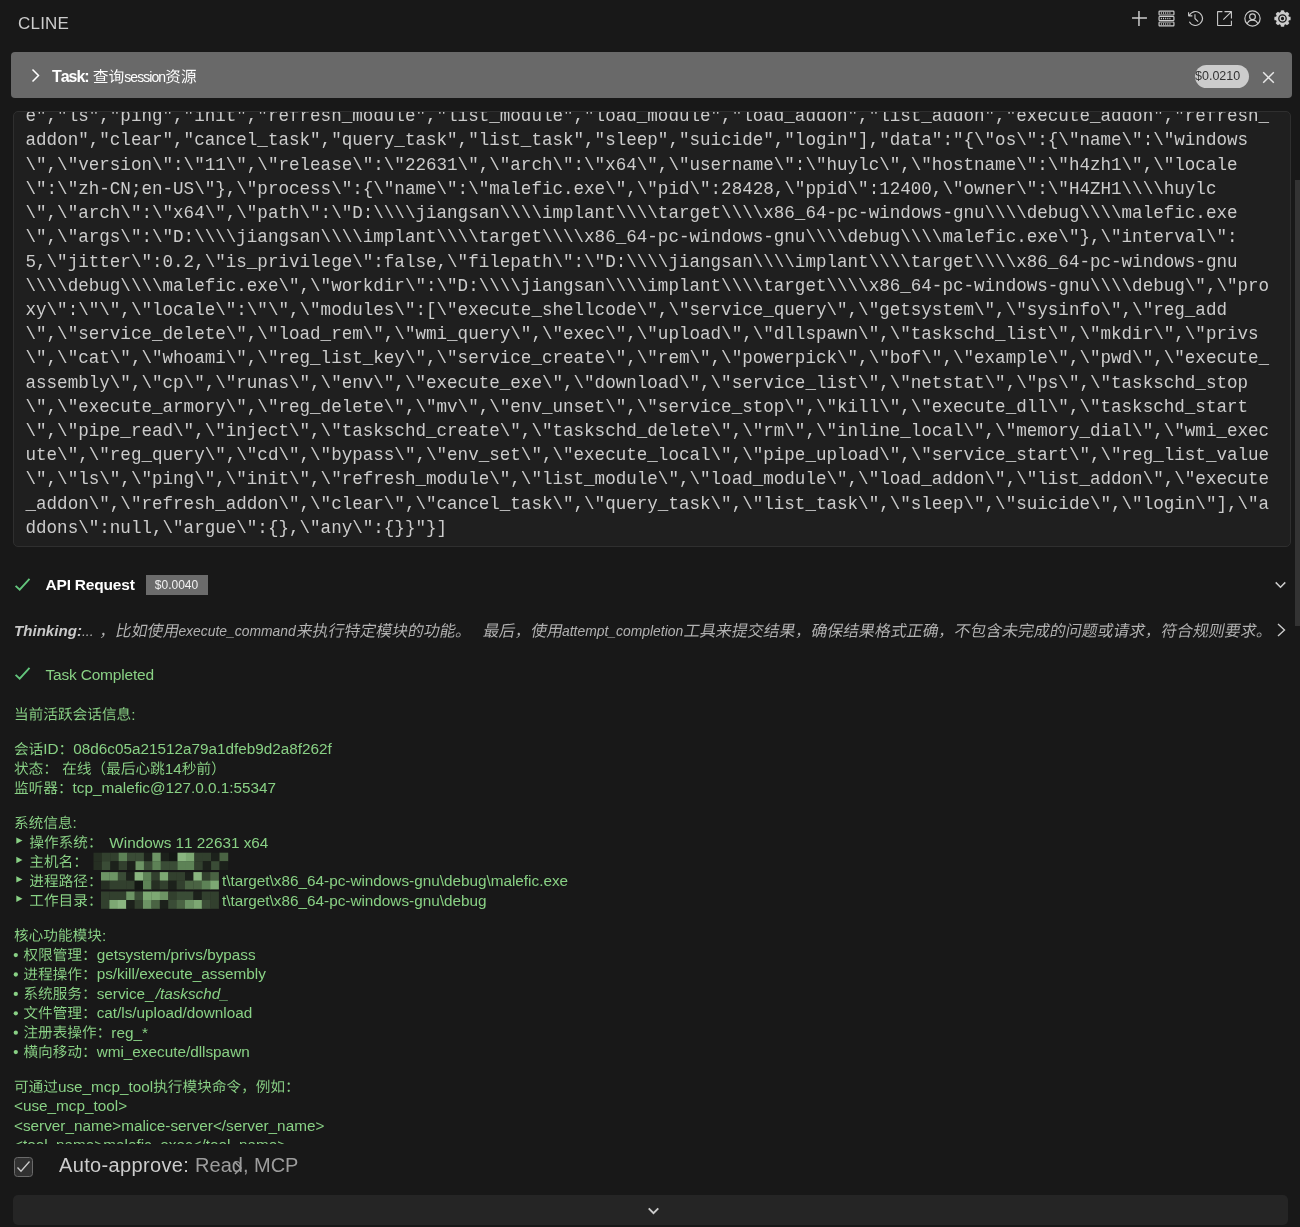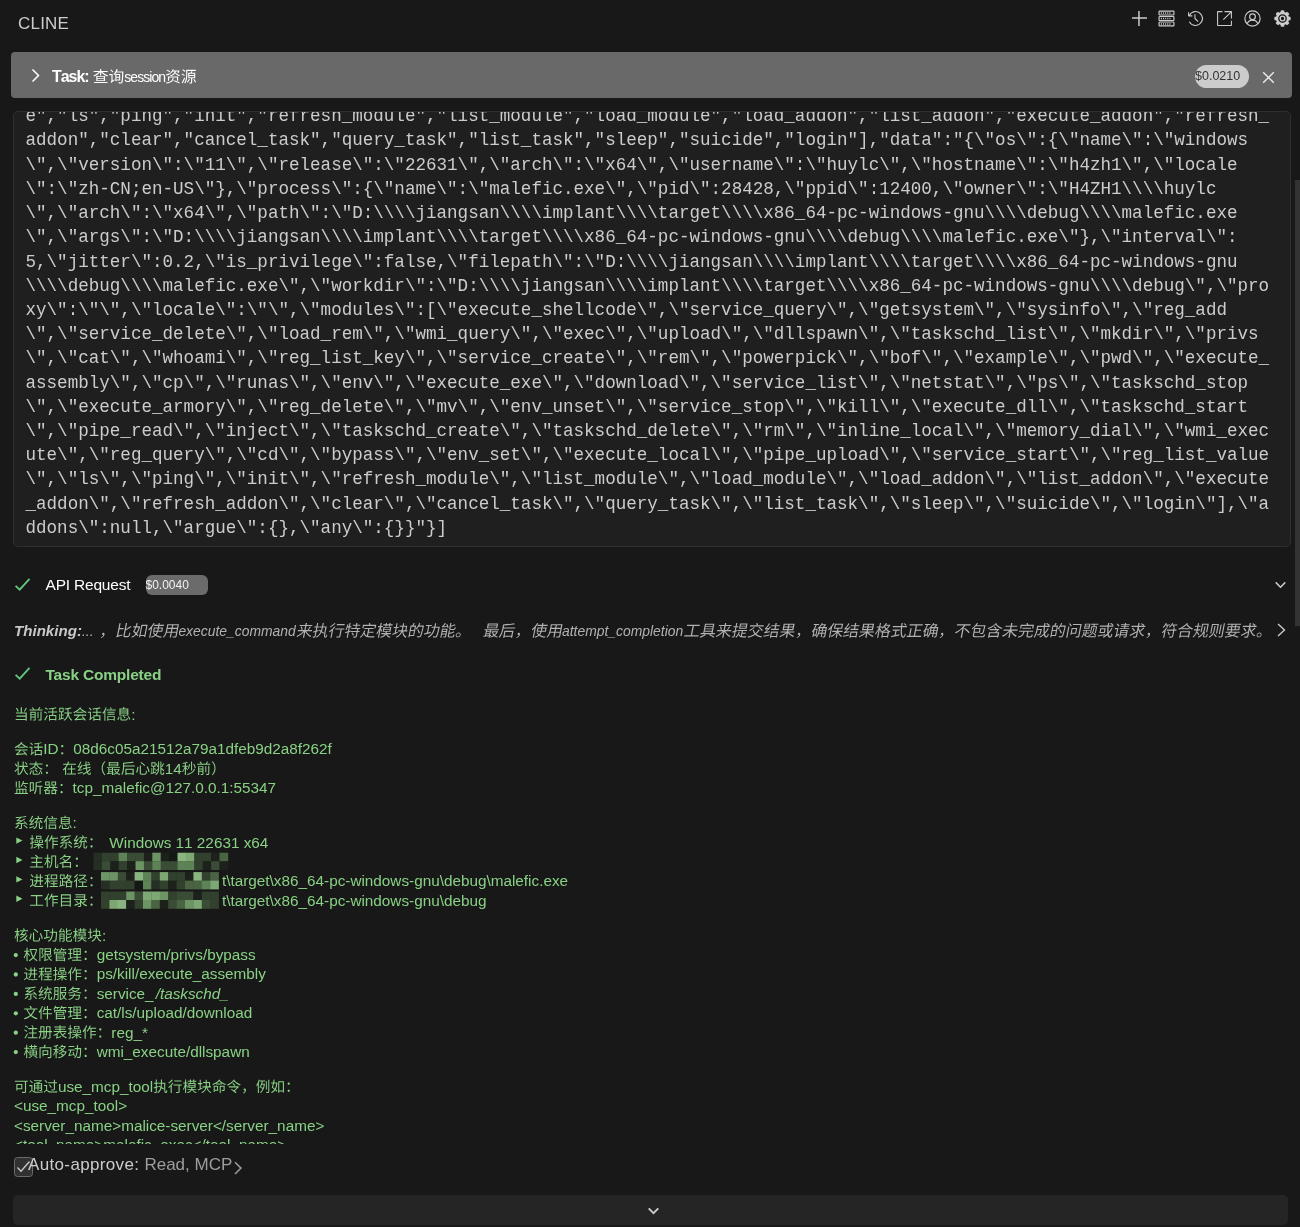--- a/index.html
+++ b/index.html
@@ -197,7 +197,7 @@
 <svg class="abs" style="left:14px;top:577px" width="17" height="15" viewBox="0 0 17 15" fill="none" stroke="#63c57c" stroke-width="1.9">
     <path d="M1.6 8.9l4.1 3.8L15.5 1.8"></path>
   </svg>
-<div class="abs" style="left:45.5px;top:575.2px;font-size:15.5px;font-weight:normal;color:#ffffff;line-height:20px;letter-spacing:-.2px">API Request</div>
+<div class="abs" style="left:45.5px;top:575.2px;font-size:15.5px;font-weight:bold;color:#ffffff;line-height:20px;letter-spacing:-.2px">API Request</div>
 <div class="abs" style="left:145.5px;top:574.8px;width:62px;height:20px;background:#6b6b6b;border-radius:6px;color:#f0f0f0;font-size:12px;line-height:20px;text-align:left">$0.0040</div>
 <svg class="abs" style="left:1272px;top:576px" width="17" height="17" viewBox="0 0 16 16" fill="none" stroke="#cccccc" stroke-width="1.4">
     <path d="M3.5 6l4.5 4.5L12.5 6"></path>

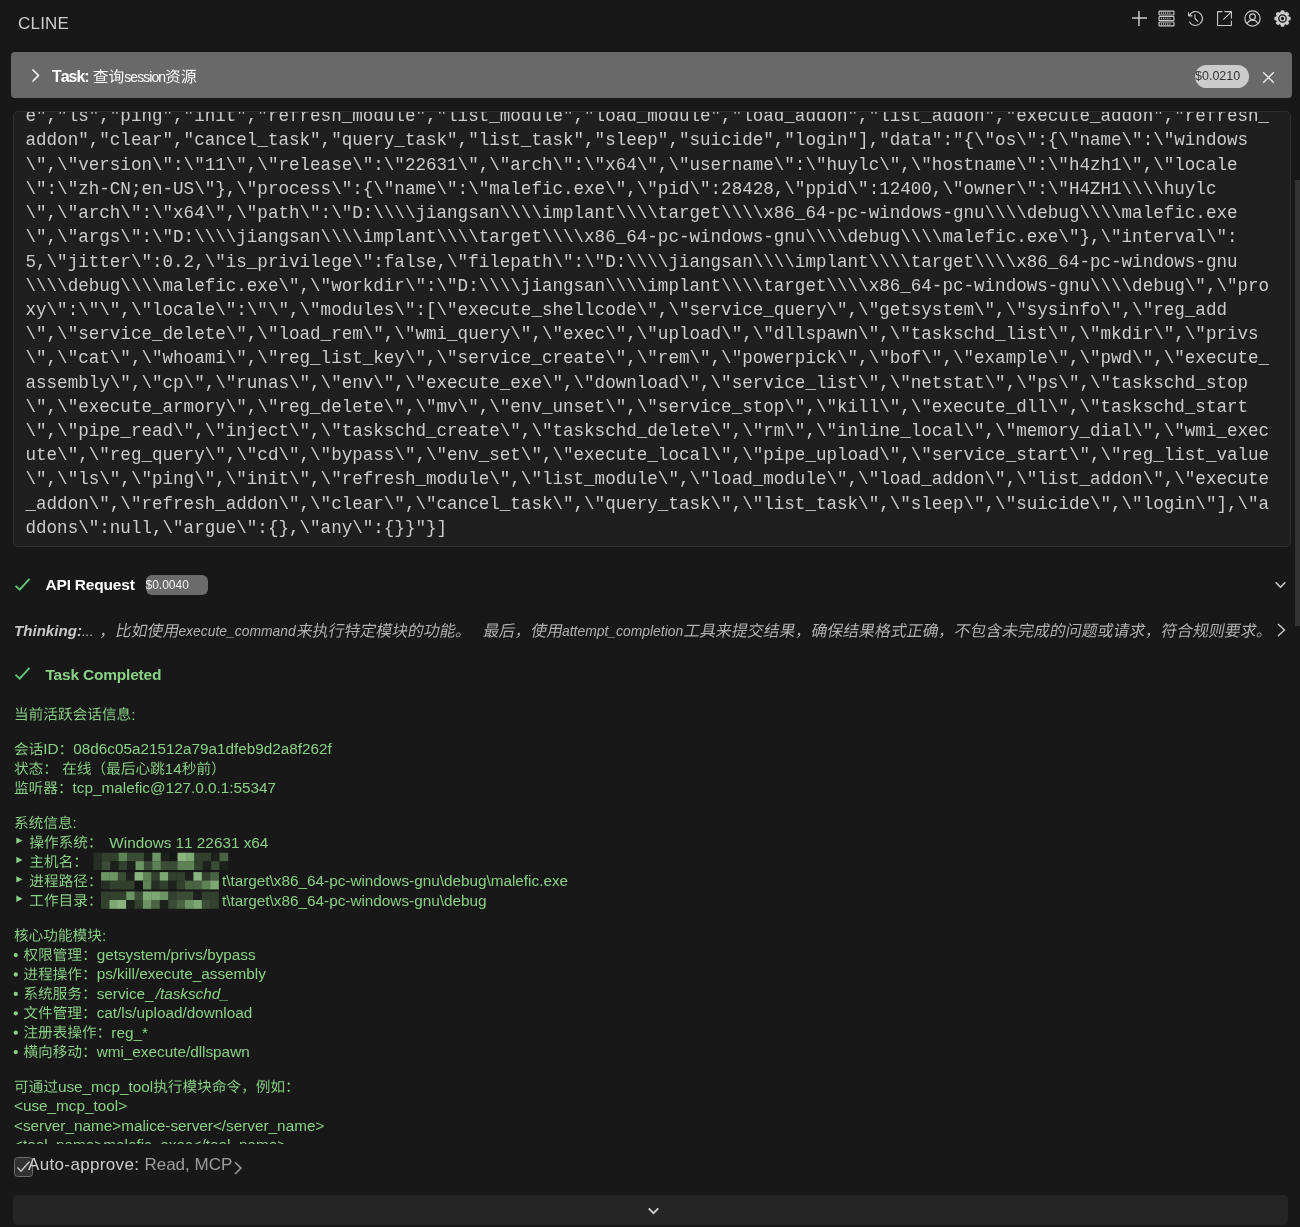--- a/index.html
+++ b/index.html
@@ -198,7 +198,7 @@
     <path d="M1.6 8.9l4.1 3.8L15.5 1.8"></path>
   </svg>
 <div class="abs" style="left:45.5px;top:575.2px;font-size:15.5px;font-weight:bold;color:#ffffff;line-height:20px;letter-spacing:-.2px">API Request</div>
-<div class="abs" style="left:145.5px;top:574.8px;width:62px;height:20px;background:#6b6b6b;border-radius:6px;color:#f0f0f0;font-size:12px;line-height:20px;text-align:left">$0.0040</div>
+<div class="abs" style="left:145.5px;top:574.8px;width:62px;height:20px;background:#6b6b6b;border-radius:0;color:#f0f0f0;font-size:12px;line-height:20px;text-align:center">$0.0040</div>
 <svg class="abs" style="left:1272px;top:576px" width="17" height="17" viewBox="0 0 16 16" fill="none" stroke="#cccccc" stroke-width="1.4">
     <path d="M3.5 6l4.5 4.5L12.5 6"></path>
   </svg>

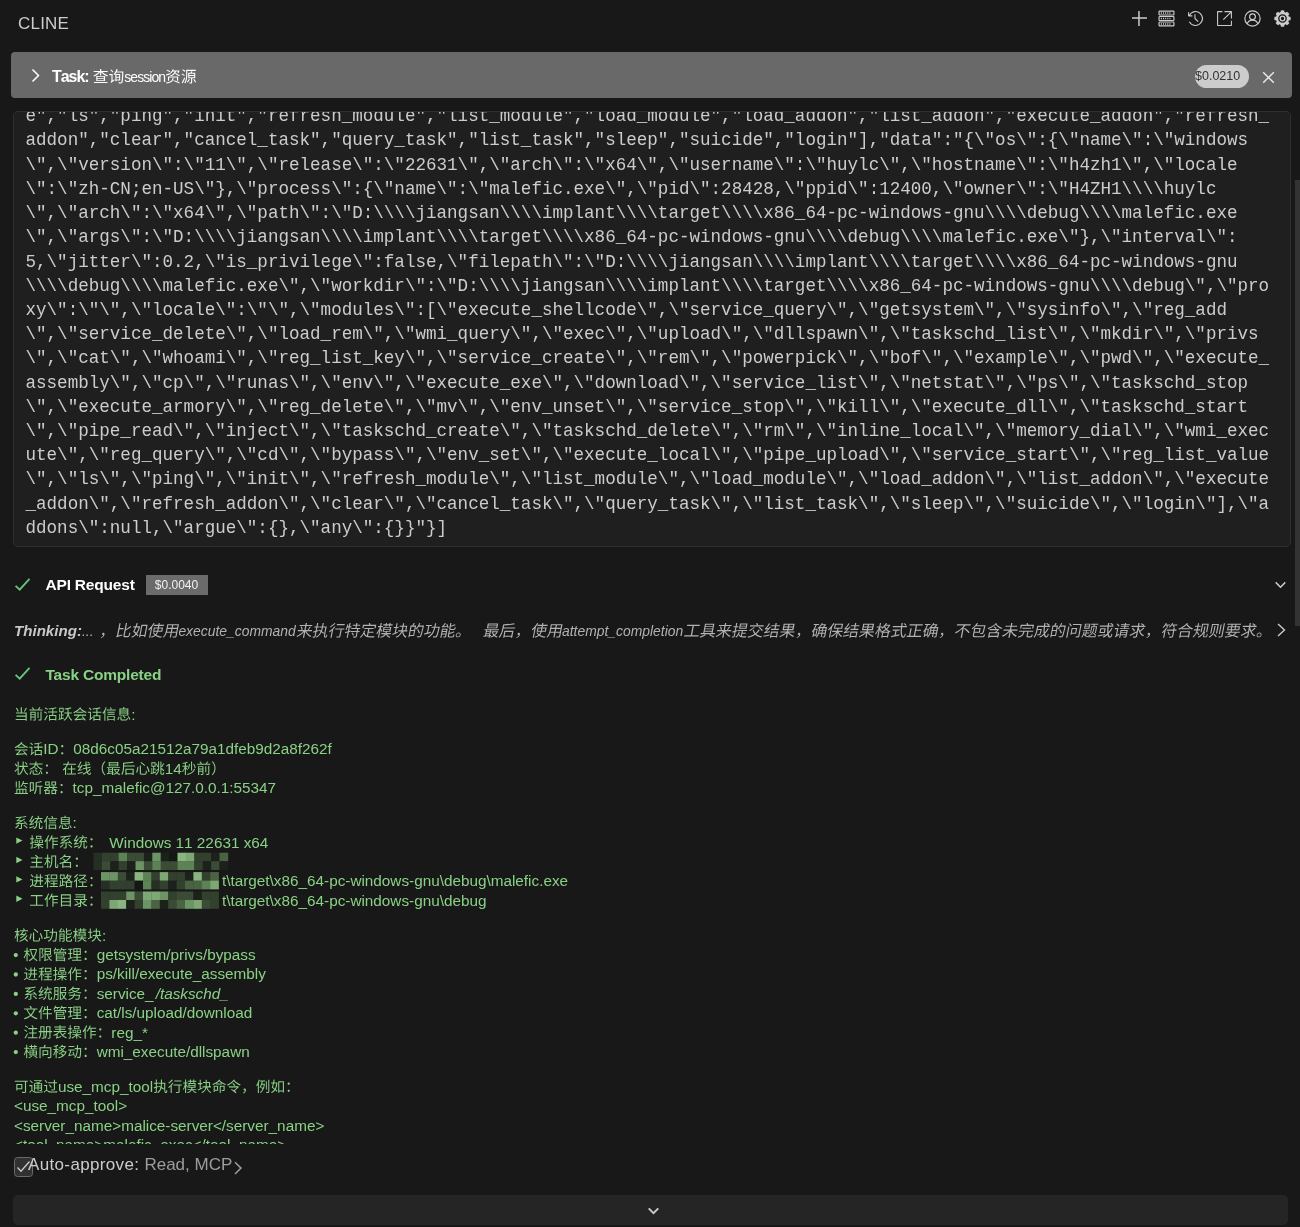--- a/index.html
+++ b/index.html
@@ -294,7 +294,7 @@
 <svg class="abs" style="left:14px;top:666px" width="17" height="15" viewBox="0 0 17 15" fill="none" stroke="#63c57c" stroke-width="1.9">
     <path d="M1.6 8.9l4.1 3.8L15.5 1.8"></path>
   </svg>
-<div class="abs" style="left:45.5px;top:665.1px;font-size:15.5px;font-weight:bold;color:#89d185;line-height:20px;letter-spacing:-.2px">Task Completed</div>
+<div class="abs" style="left:45.5px;top:665.1px;font-size:15.5px;font-weight:normal;color:#89d185;line-height:20px;letter-spacing:-.2px">Task Completed</div>
 
 <svg style="position:absolute;left:0;top:690px" width="1300" height="453.5" viewBox="0 0 1300 453.5">
     <g transform="translate(0 29.5) scale(0.01465,-0.01465)" fill="#89d185">

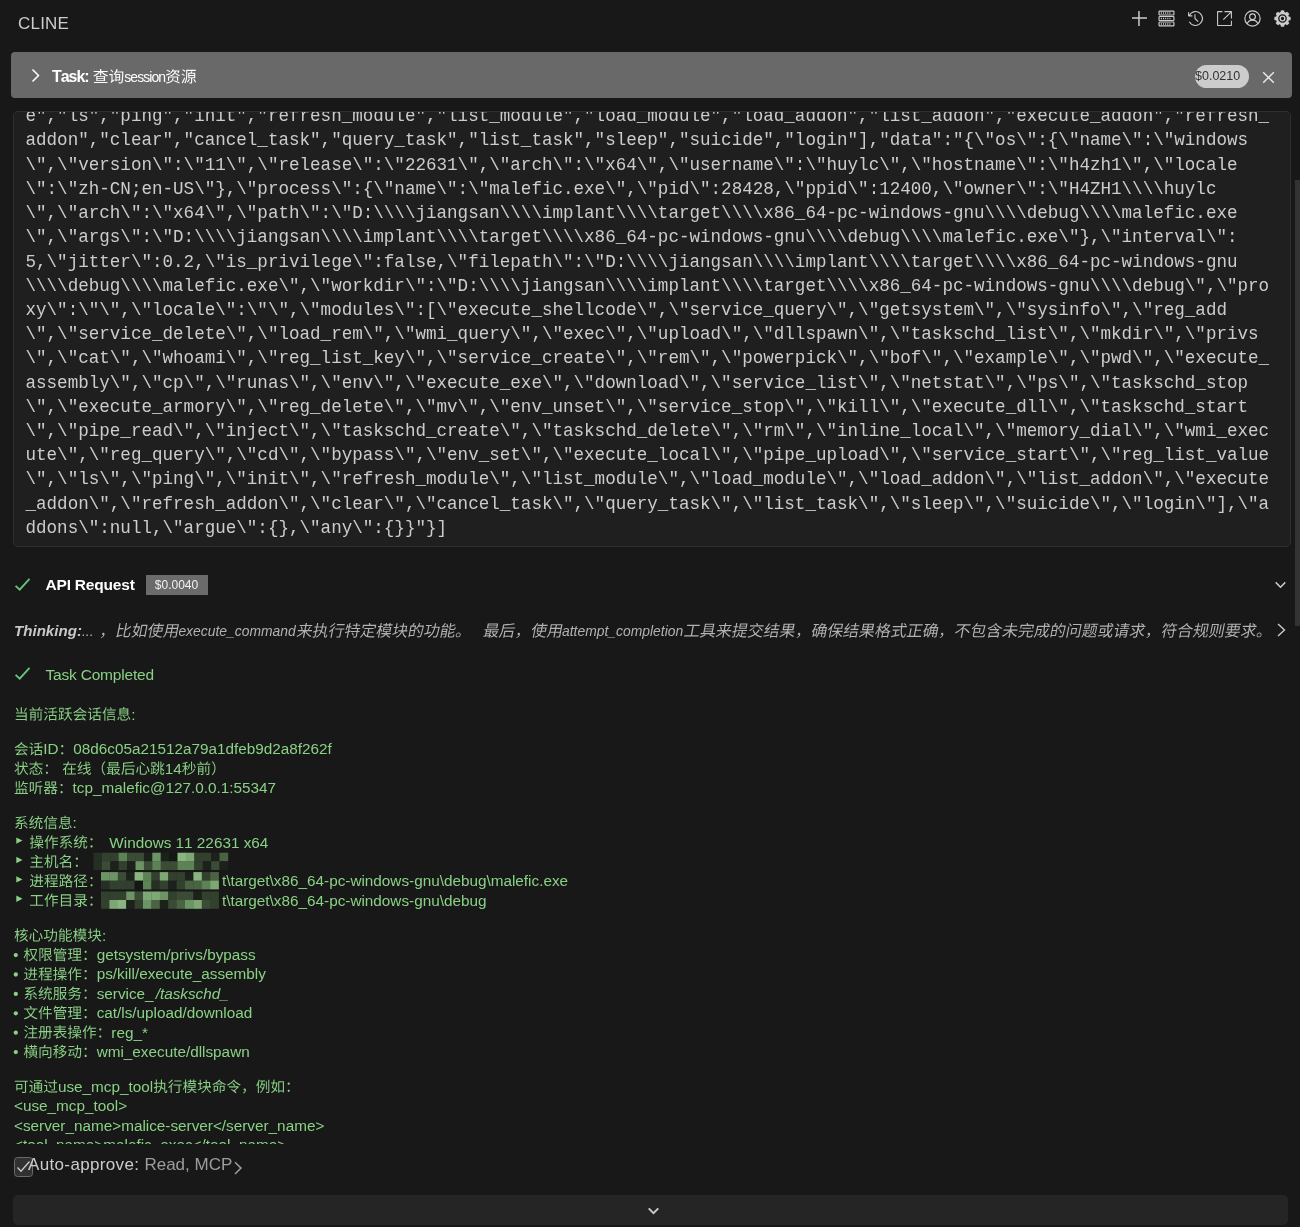--- a/index.html
+++ b/index.html
@@ -566,7 +566,7 @@
 <svg class="abs" style="left:16px;top:1160px" width="15" height="14" viewBox="0 0 15 14" fill="none" stroke="#cccccc" stroke-width="1.3">
     <path d="M1.5 7.5l3.5 3.8L13.5 1.5"></path>
   </svg>
-<div class="abs" style="left:28px;top:1155.4px;font-size:17px;color:#cccccc;line-height:20px;letter-spacing:.35px">Auto-approve: <span style="color:#9d9d9d;letter-spacing:0">Read, MCP</span></div>
+<div class="abs" style="left:59px;top:1155.4px;font-size:20px;color:#cccccc;line-height:20px;letter-spacing:.35px">Auto-approve: <span style="color:#9d9d9d;letter-spacing:0">Read, MCP</span></div>
 <svg class="abs" style="left:231px;top:1159.5px" width="14" height="15" viewBox="0 0 14 15" fill="none" stroke="#9d9d9d" stroke-width="1.5">
     <path d="M4 2.2l6 5.9-6 5.9"></path>
   </svg>

